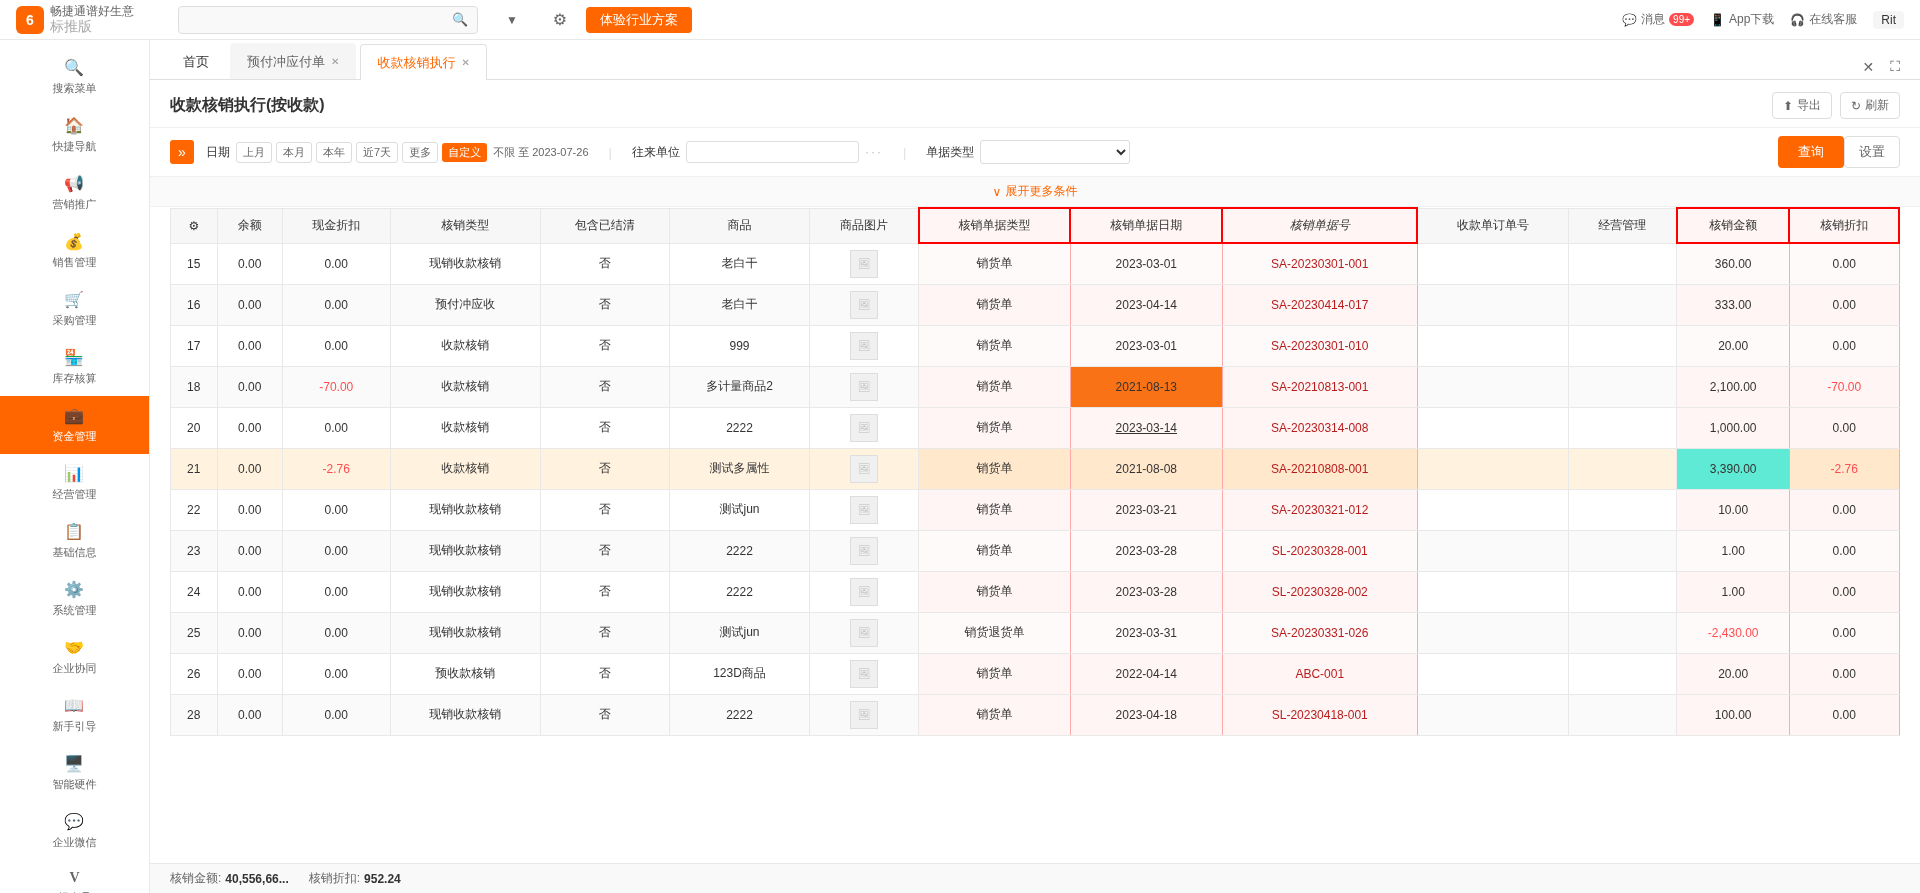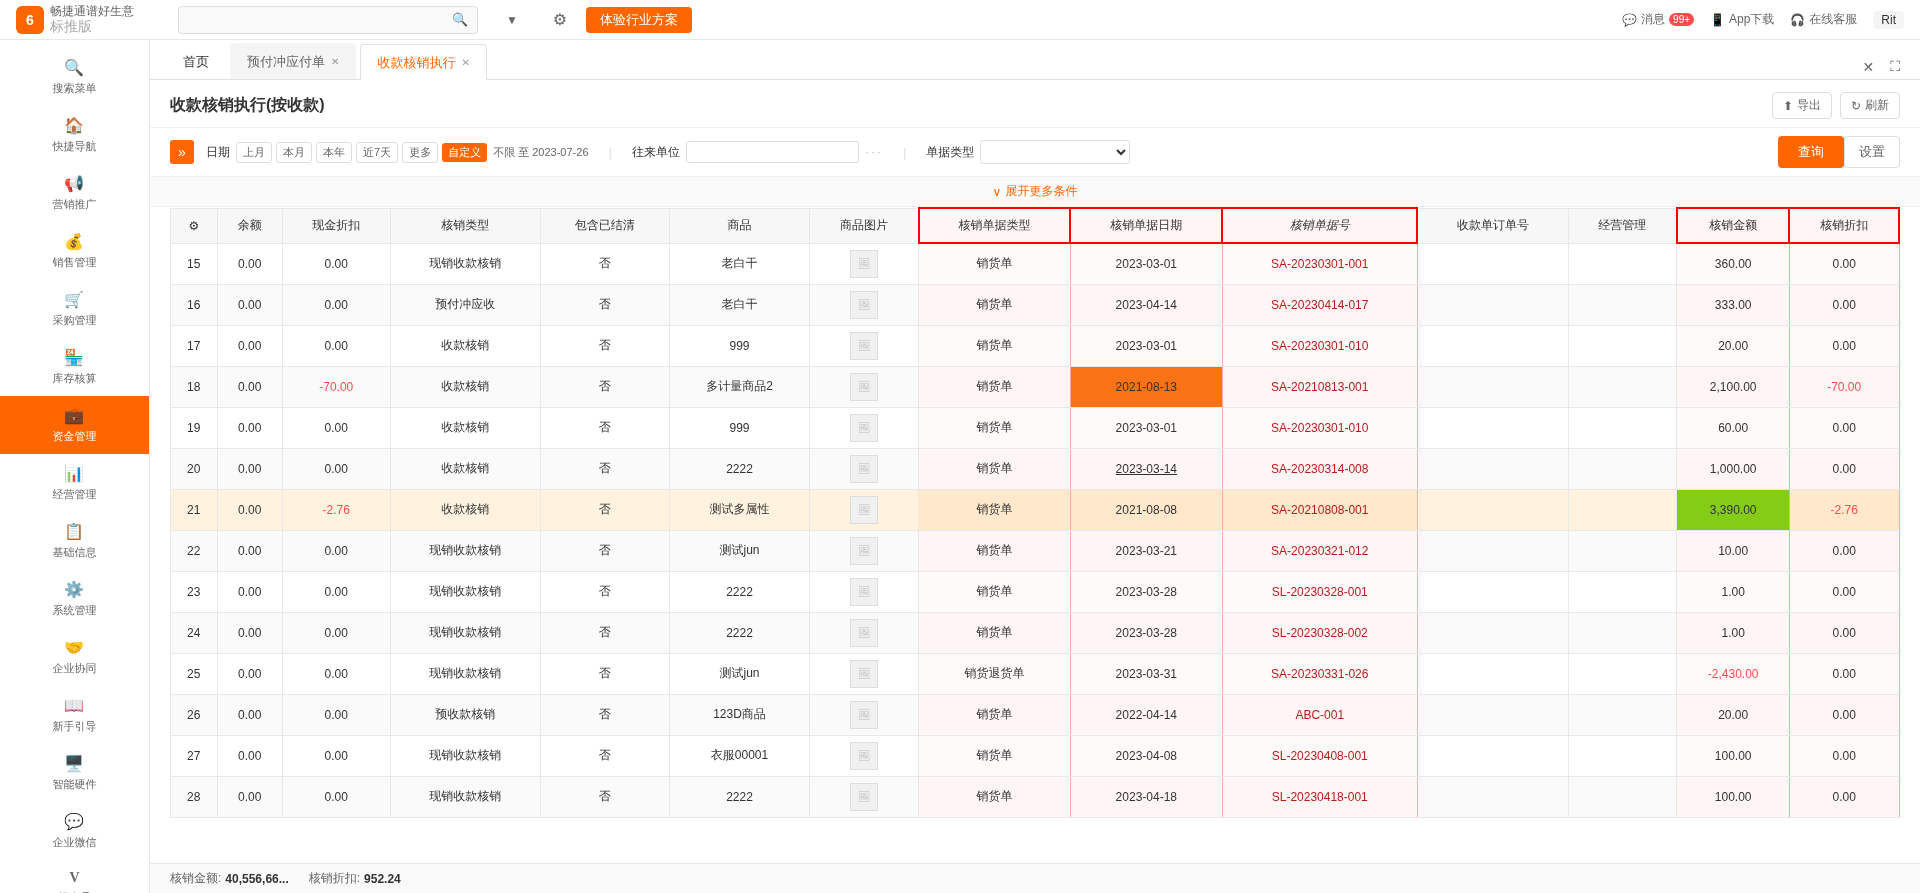--- a/index.html
+++ b/index.html
@@ -359,22 +359,6 @@
                 <td style="border-left: 1px solid rgb(255, 170, 170); border-right: 1px solid rgb(255, 170, 170); background: rgb(255, 245, 245); color: rgb(255, 77, 79);">-70.00</td>
               </tr>
               <tr>
-                <td>19</td>
-                <td>0.00</td>
-                <td>0.00</td>
-                <td>收款核销</td>
-                <td>否</td>
-                <td>999</td>
-                <td><div style="width: 28px; height: 28px; background: rgb(240, 240, 240); border: 1px solid rgb(221, 221, 221); display: inline-flex; align-items: center; justify-content: center; color: rgb(187, 187, 187); font-size: 10px;">🖼</div></td>
-                <td style="border-left: 1px solid rgb(255, 170, 170); border-right: 1px solid rgb(255, 170, 170); background: rgb(255, 250, 250);">销货单</td>
-                <td style="border-left: 1px solid rgb(255, 170, 170); border-right: 1px solid rgb(255, 170, 170); background: rgb(255, 250, 250);">2023-03-01</td>
-                <td style="border-left: 1px solid rgb(255, 170, 170); border-right: 1px solid rgb(255, 170, 170); background: rgb(255, 250, 250);"><a href="#" class="link-text">SA-20230301-010</a></td>
-                <td></td>
-                <td></td>
-                <td style="border-left: 1px solid rgb(255, 170, 170); border-right: 1px solid rgb(255, 170, 170); background: rgb(255, 250, 250);">60.00</td>
-                <td style="border-left: 1px solid rgb(255, 170, 170); border-right: 1px solid rgb(255, 170, 170); background: rgb(255, 250, 250);">0.00</td>
-              </tr>
-              <tr>
                 <td>20</td>
                 <td>0.00</td>
                 <td>0.00</td>

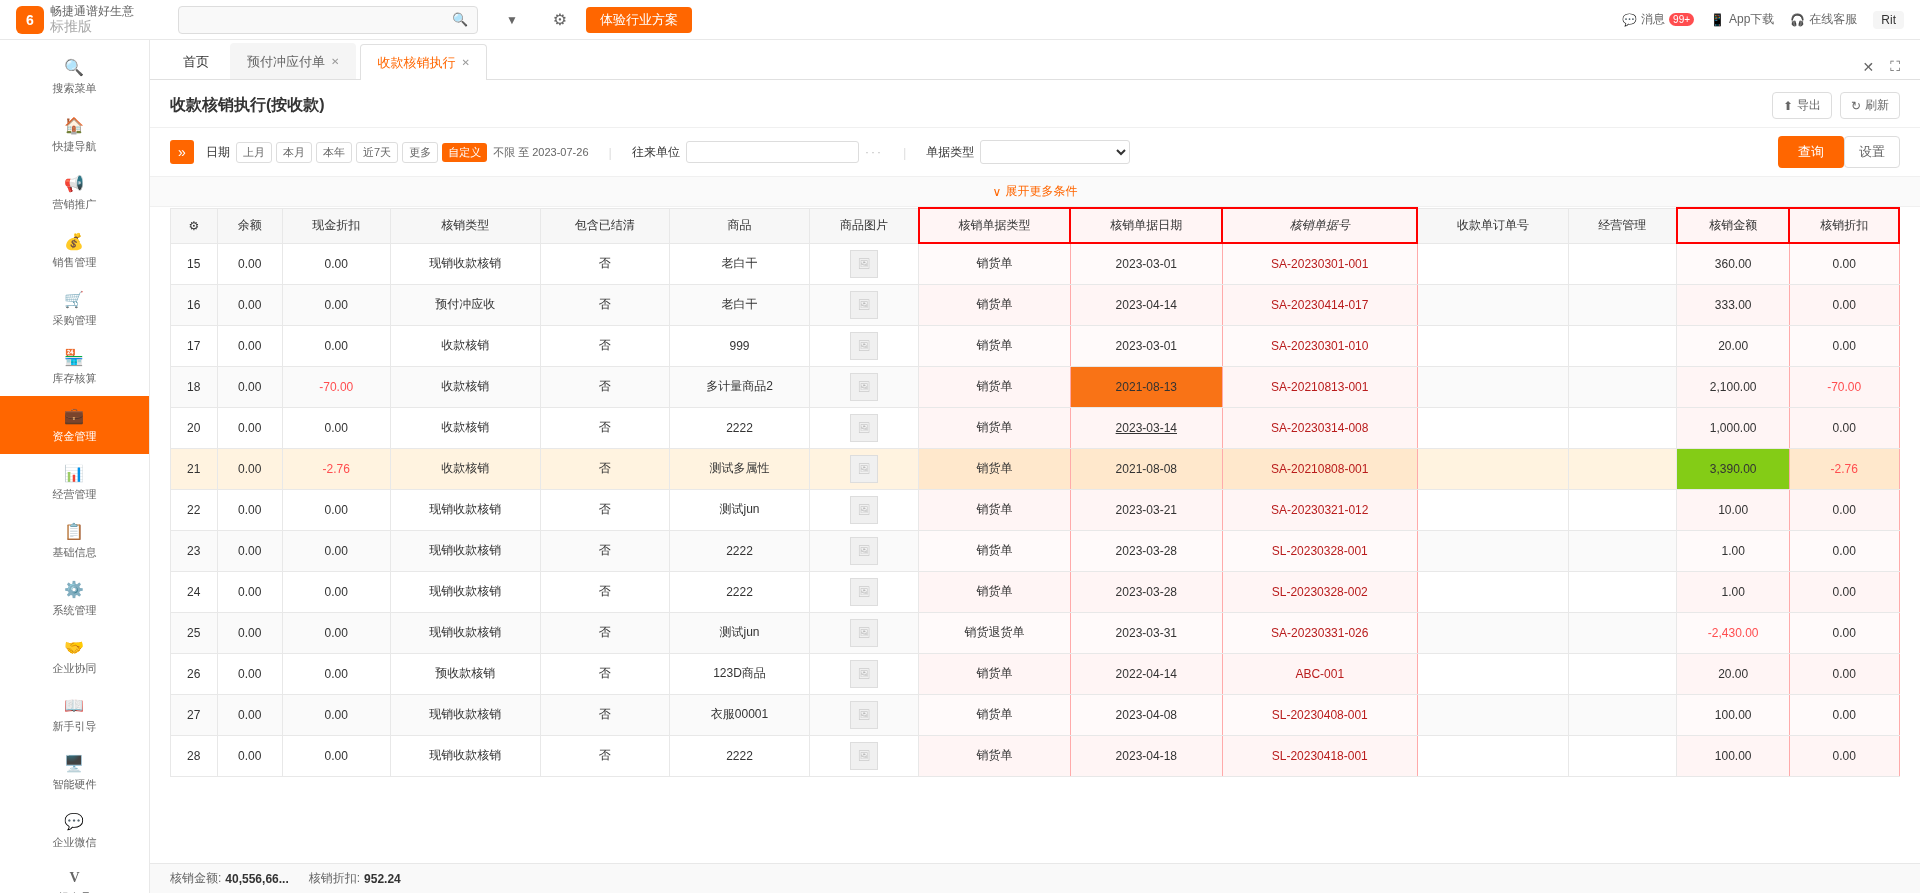--- a/index.html
+++ b/index.html
@@ -387,7 +387,7 @@
                 <td style="border-left: 1px solid rgb(255, 170, 170); border-right: 1px solid rgb(255, 170, 170); background: rgb(255, 232, 204);"><a href="#" class="link-text">SA-20210808-001</a></td>
                 <td></td>
                 <td></td>
-                <td style="border-left: 1px solid rgb(255, 170, 170); border-right: 1px solid rgb(255, 170, 170); background: #84cc16;">3,390.00</td>
+                <td style="border-left: 1px solid rgb(255, 170, 170); border-right: 1px solid rgb(255, 170, 170); background: #5eead4;">3,390.00</td>
                 <td style="border-left: 1px solid rgb(255, 170, 170); border-right: 1px solid rgb(255, 170, 170); background: rgb(255, 232, 204); color: rgb(255, 77, 79);">-2.76</td>
               </tr>
               <tr>

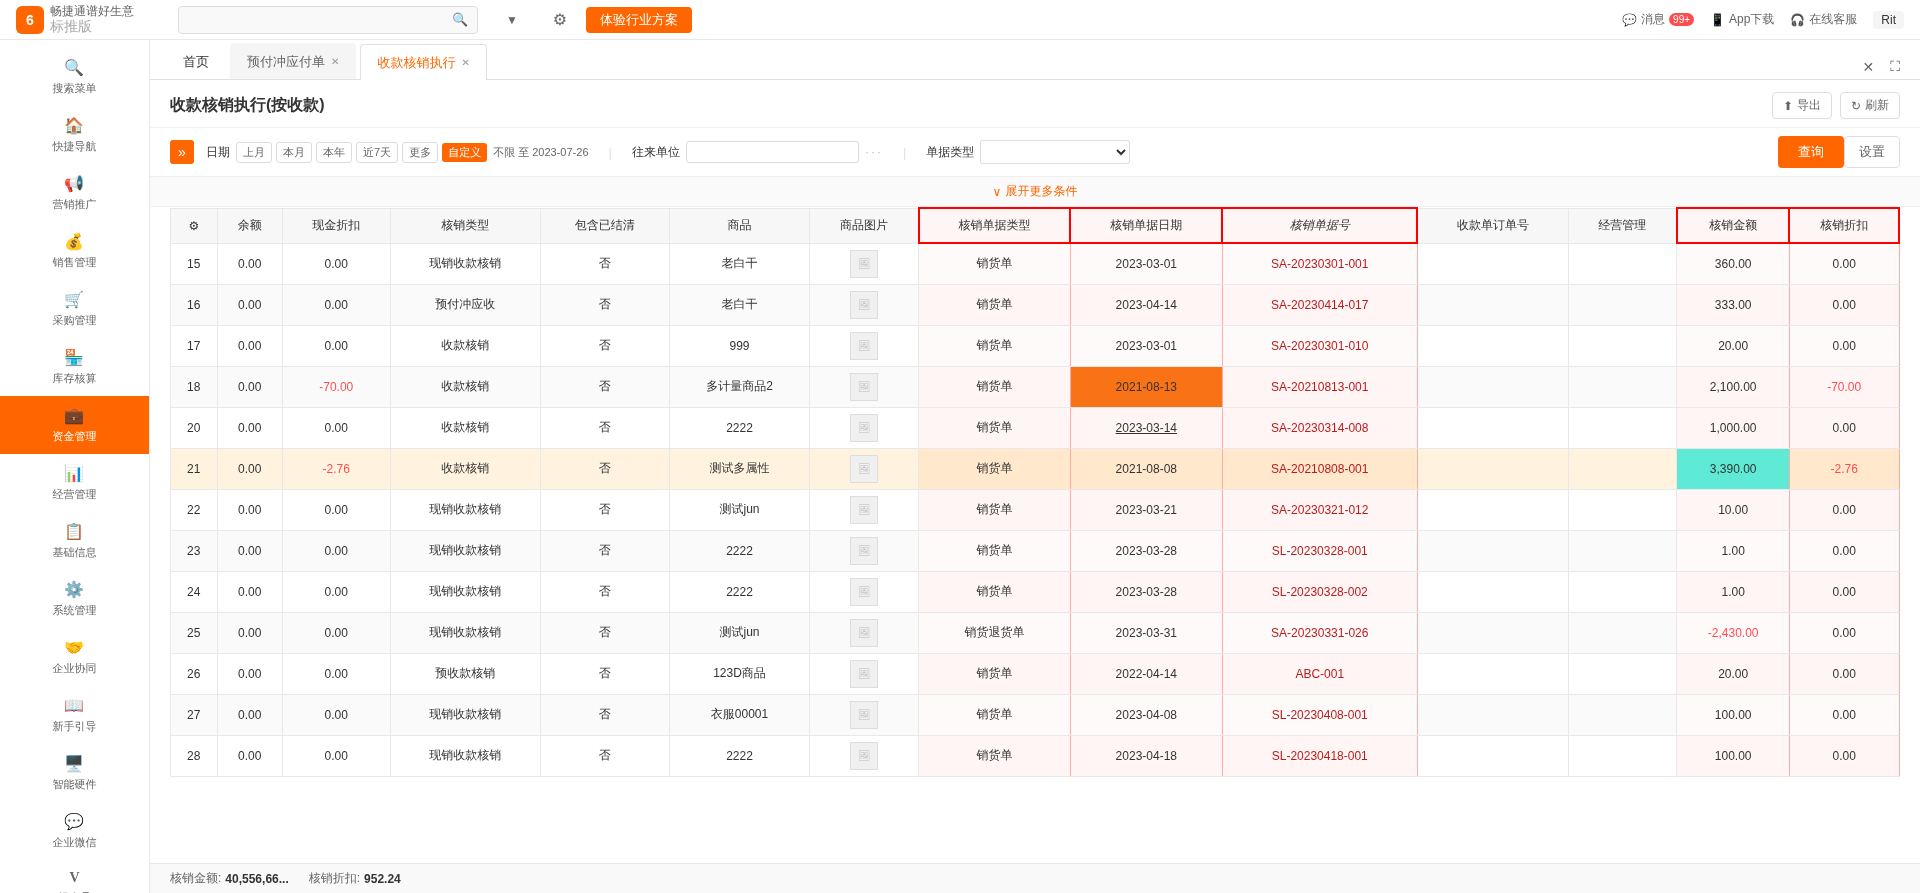--- a/index.html
+++ b/index.html
@@ -471,22 +471,6 @@
                 <td style="border-left: 1px solid rgb(255, 170, 170); border-right: 1px solid rgb(255, 170, 170); background: rgb(255, 245, 245);">0.00</td>
               </tr>
               <tr>
-                <td>27</td>
-                <td>0.00</td>
-                <td>0.00</td>
-                <td>现销收款核销</td>
-                <td>否</td>
-                <td>衣服00001</td>
-                <td><div style="width: 28px; height: 28px; background: rgb(240, 240, 240); border: 1px solid rgb(221, 221, 221); display: inline-flex; align-items: center; justify-content: center; color: rgb(187, 187, 187); font-size: 10px;">🖼</div></td>
-                <td style="border-left: 1px solid rgb(255, 170, 170); border-right: 1px solid rgb(255, 170, 170); background: rgb(255, 250, 250);">销货单</td>
-                <td style="border-left: 1px solid rgb(255, 170, 170); border-right: 1px solid rgb(255, 170, 170); background: rgb(255, 250, 250);">2023-04-08</td>
-                <td style="border-left: 1px solid rgb(255, 170, 170); border-right: 1px solid rgb(255, 170, 170); background: rgb(255, 250, 250);"><a href="#" class="link-text">SL-20230408-001</a></td>
-                <td></td>
-                <td></td>
-                <td style="border-left: 1px solid rgb(255, 170, 170); border-right: 1px solid rgb(255, 170, 170); background: rgb(255, 250, 250);">100.00</td>
-                <td style="border-left: 1px solid rgb(255, 170, 170); border-right: 1px solid rgb(255, 170, 170); background: rgb(255, 250, 250);">0.00</td>
-              </tr>
-              <tr>
                 <td>28</td>
                 <td>0.00</td>
                 <td>0.00</td>

